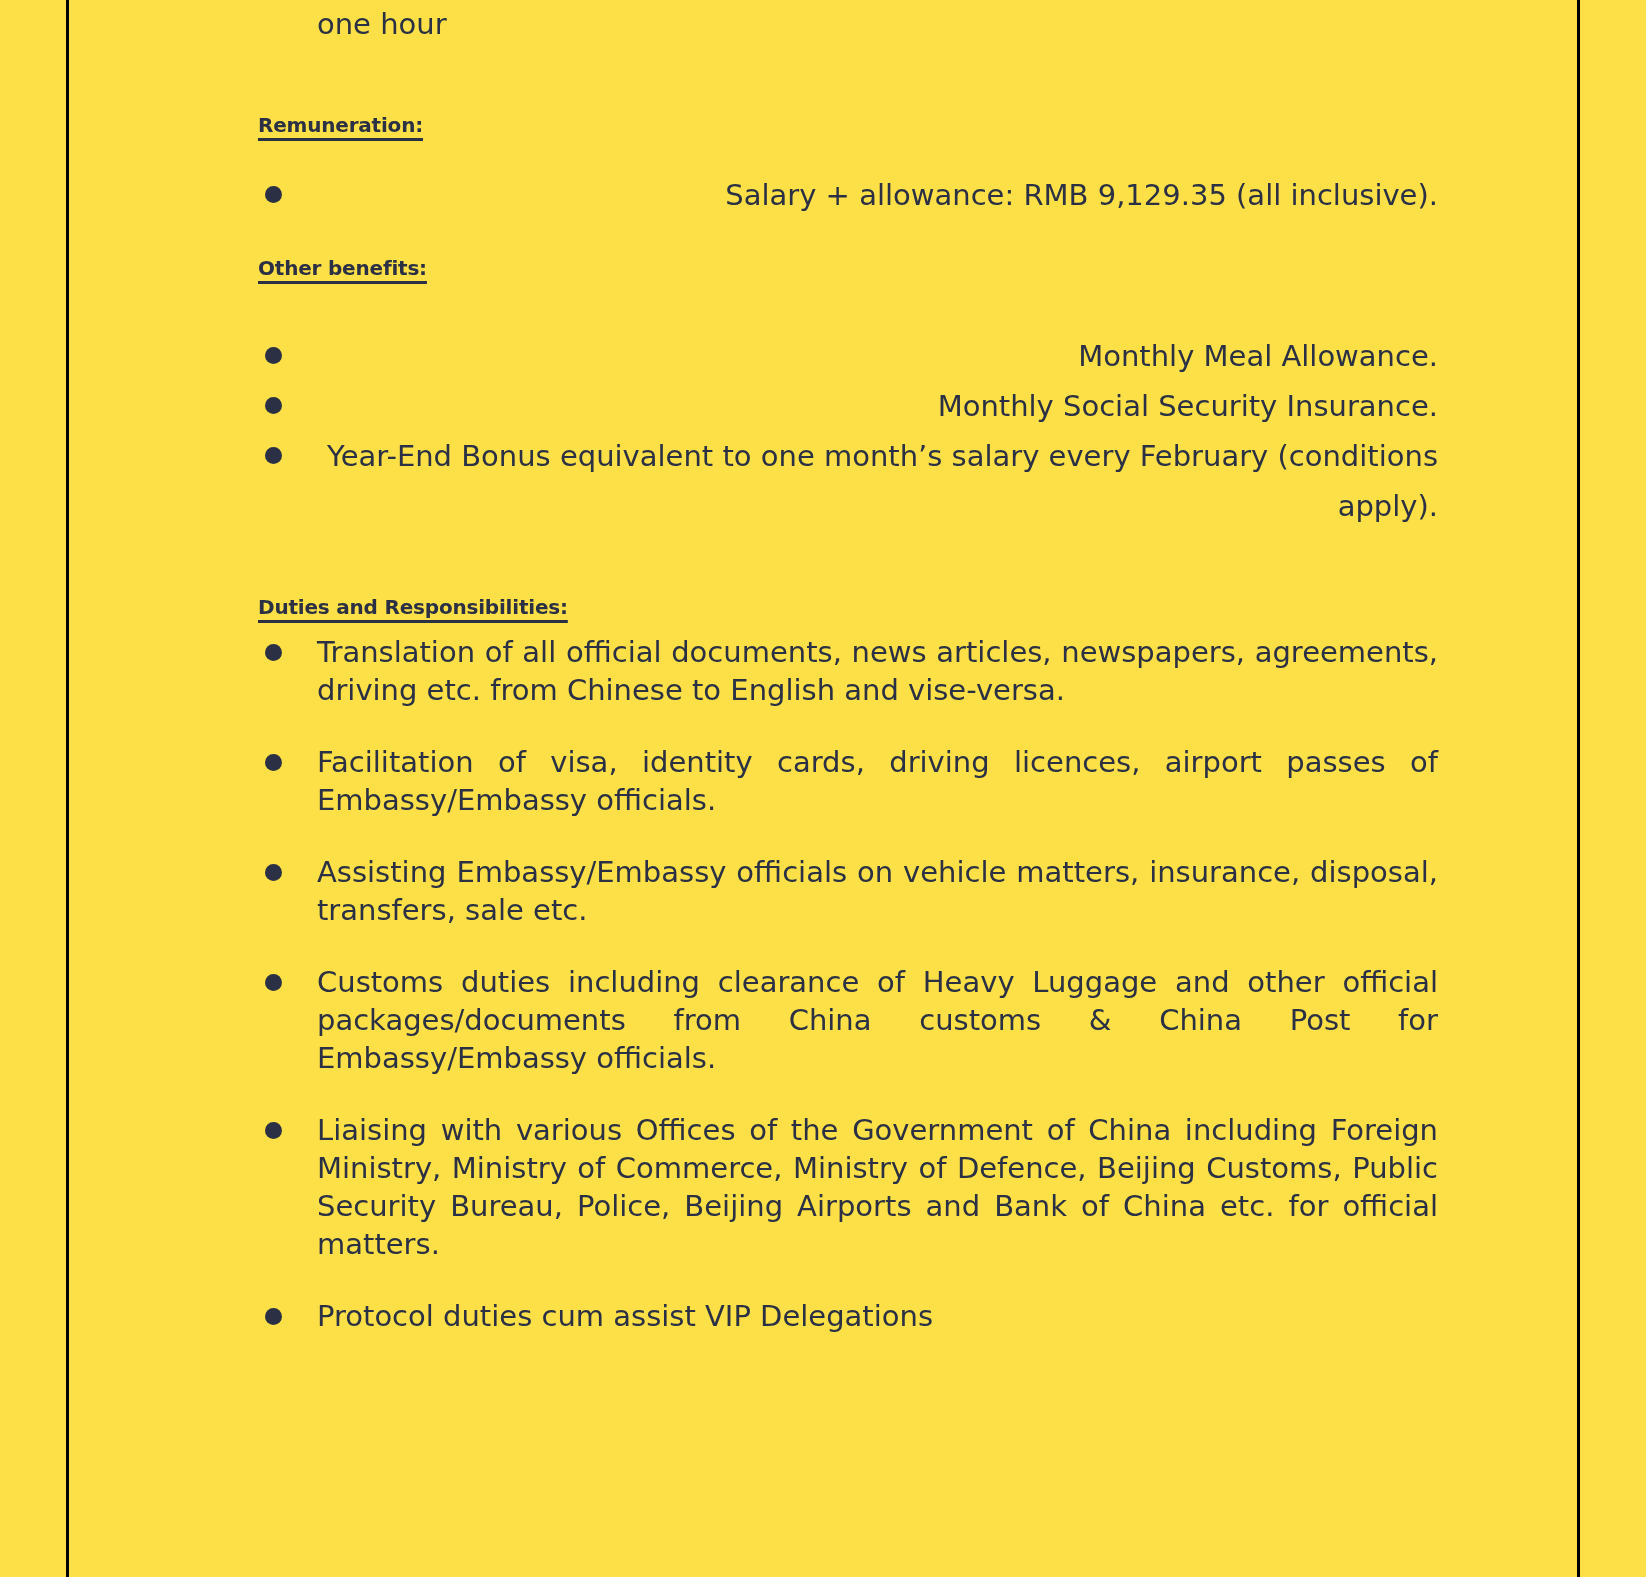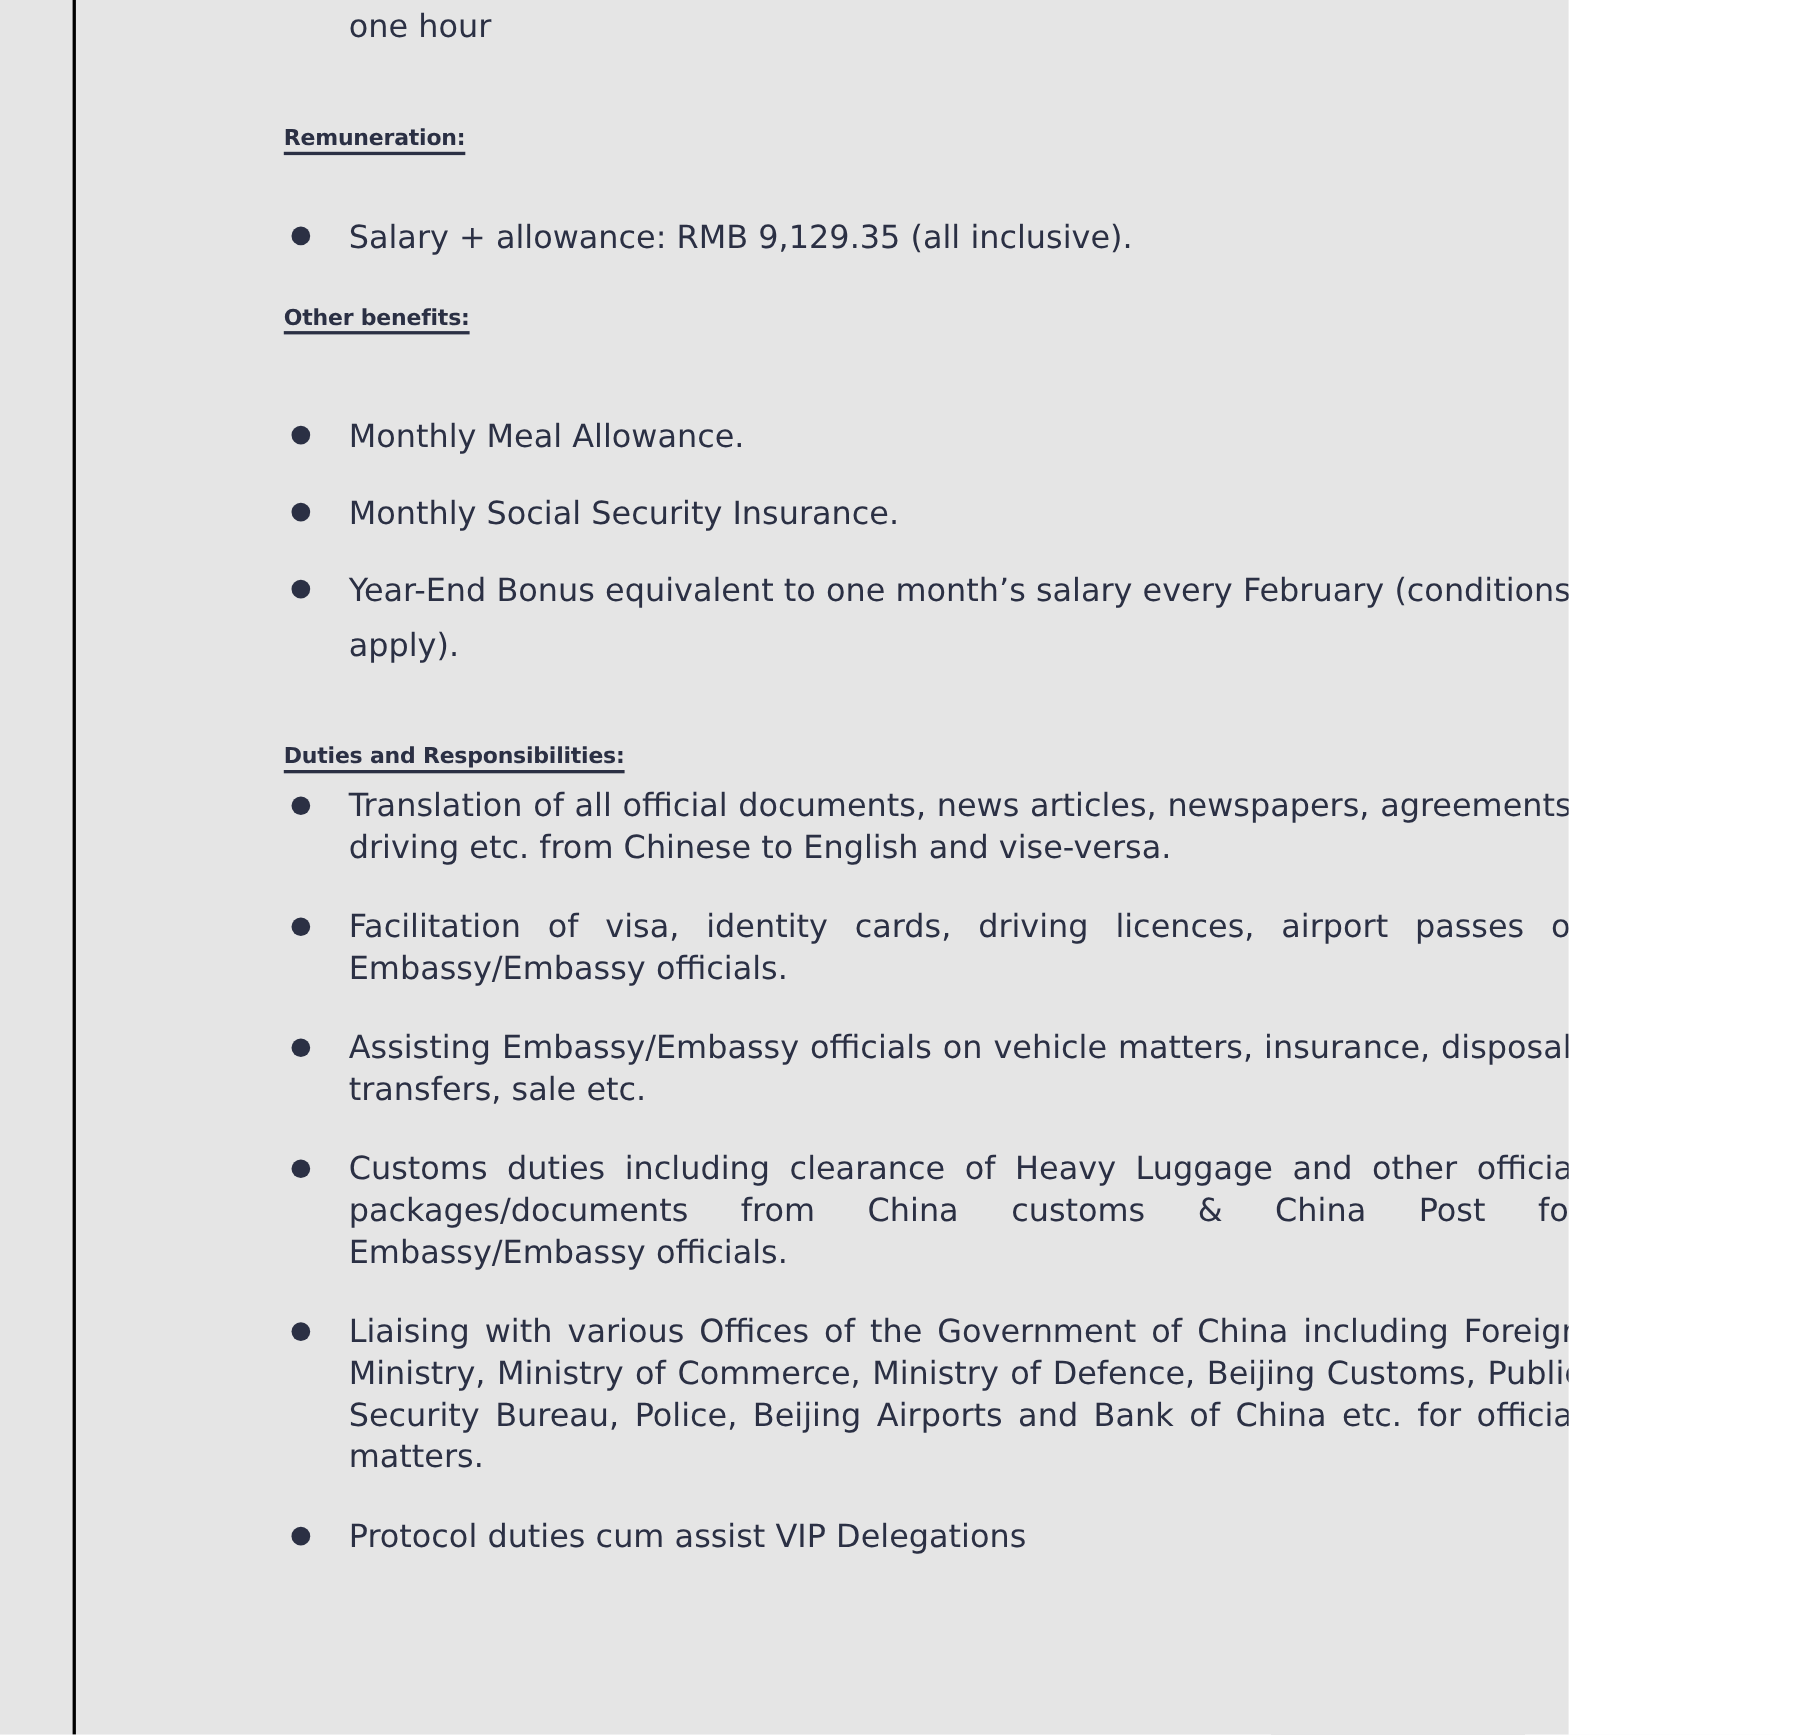--- a/index.html
+++ b/index.html
@@ -12,9 +12,9 @@
   }
   .page {
     position: relative;
-    width: 1426px;
+    width: 1646px;
     height: 1577px;
-    background: #e5e5e5;
+    background: #fde047;
     overflow: hidden;
     box-sizing: border-box;
   }

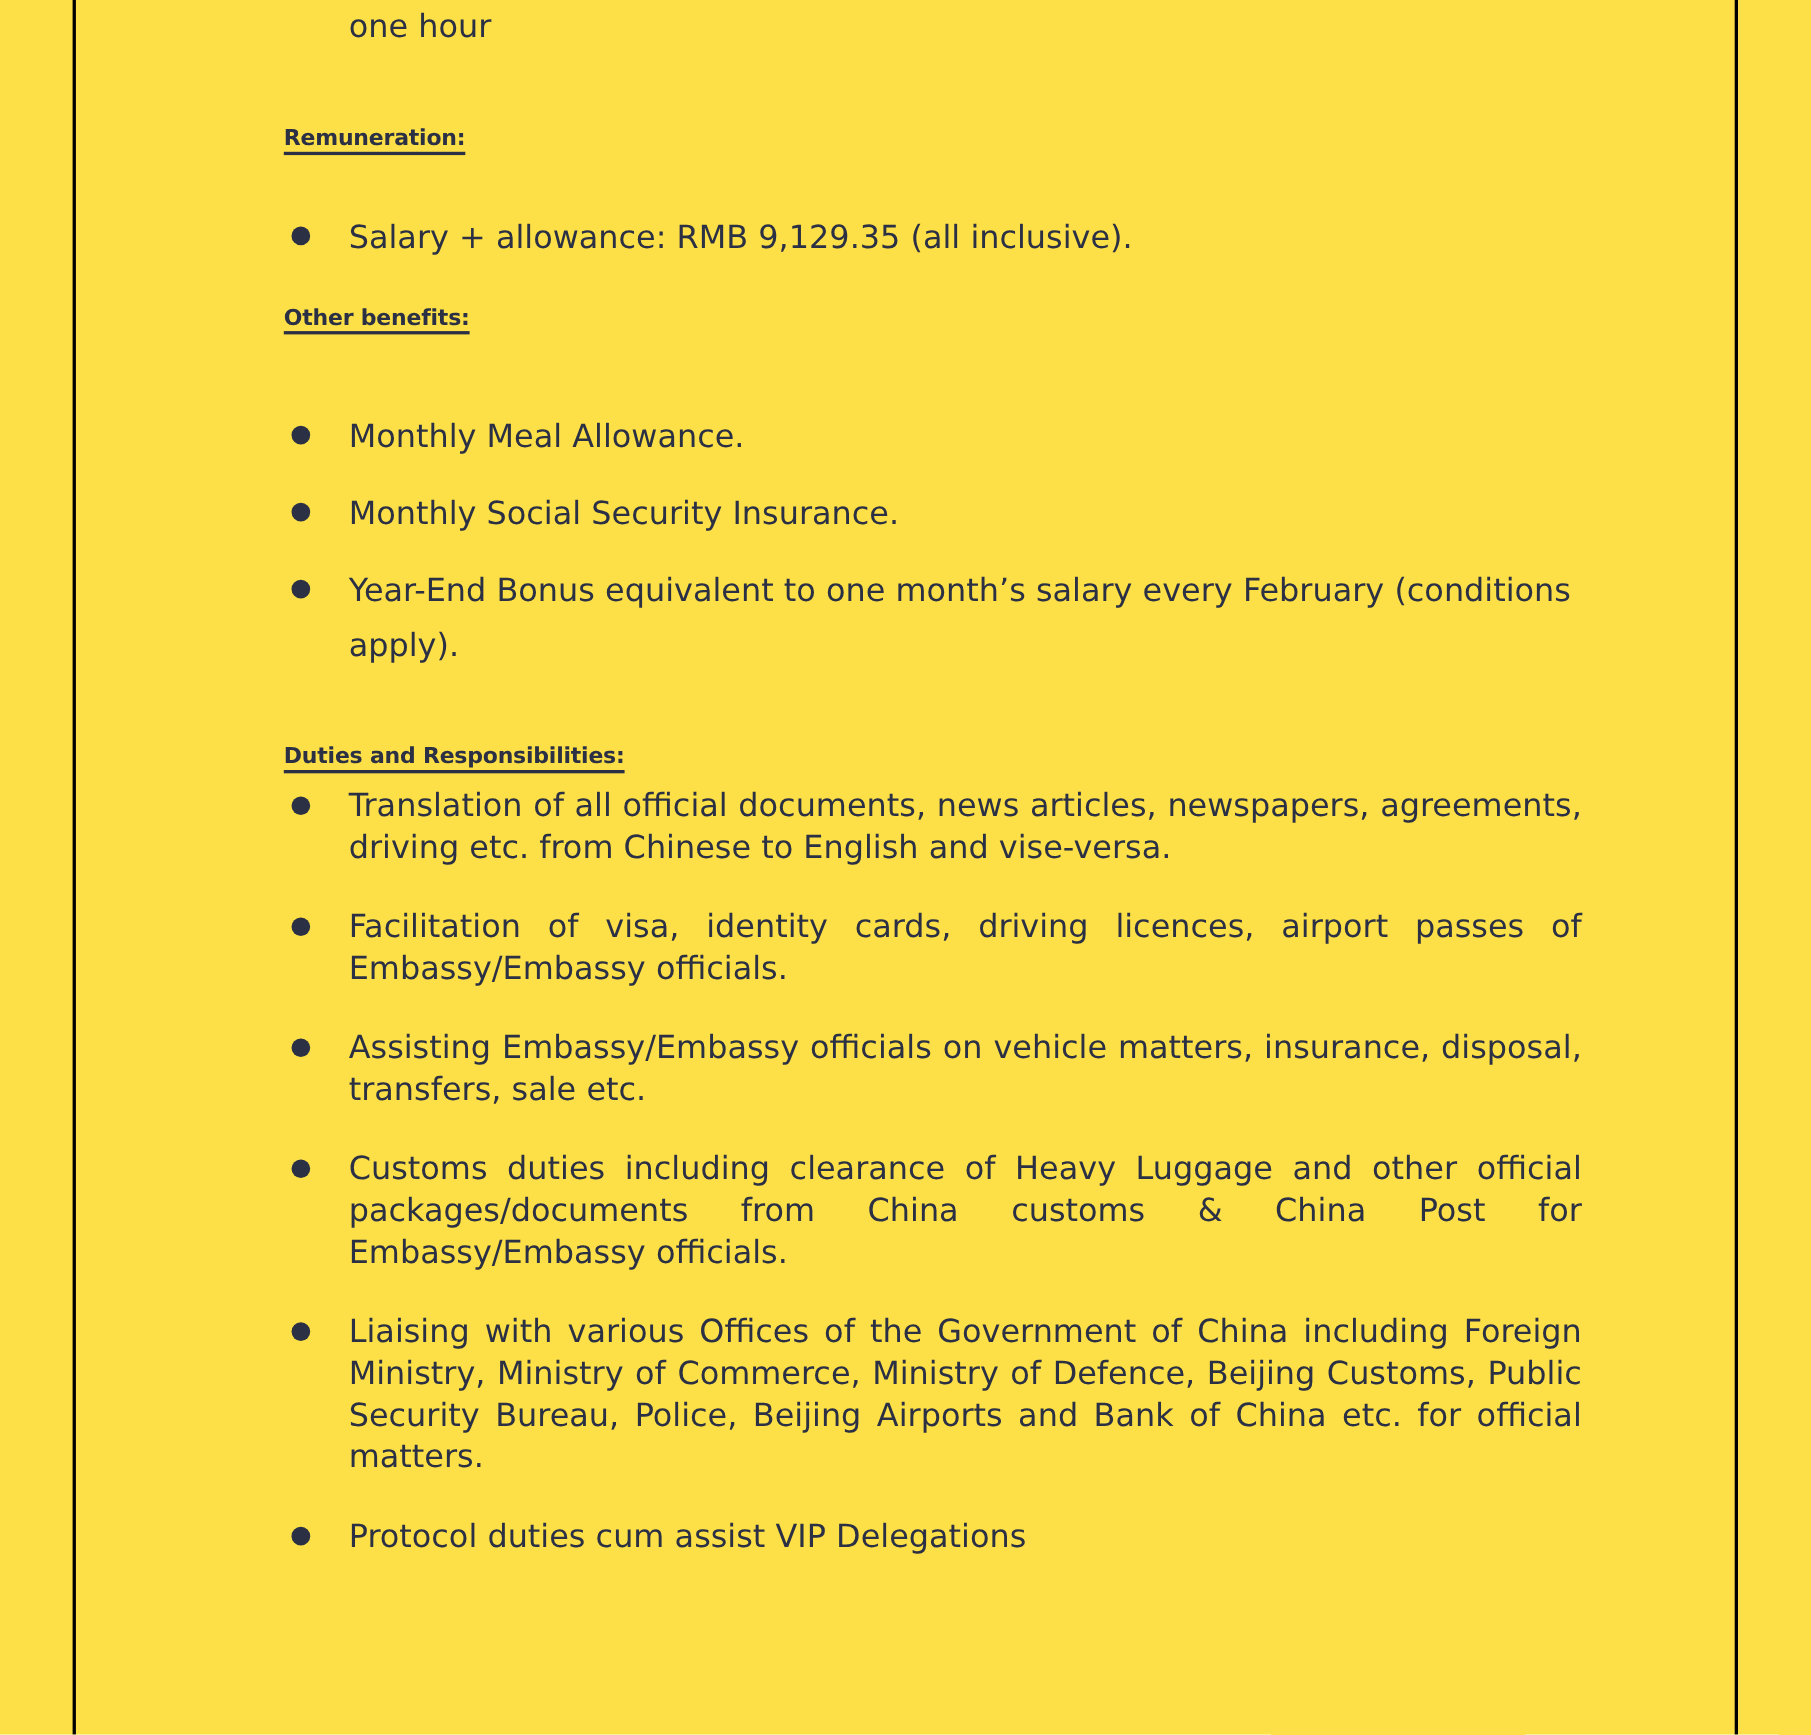--- a/index.html
+++ b/index.html
@@ -91,7 +91,7 @@
     line-height: 50px;
     margin-bottom: 0;
   }
-  ul.benefits > li .txt { text-align: left; margin-top: 20px; }
+  ul.benefits > li .txt { text-align: right; }
   ul.benefits > li .dot { top: 16px; }
 
   

